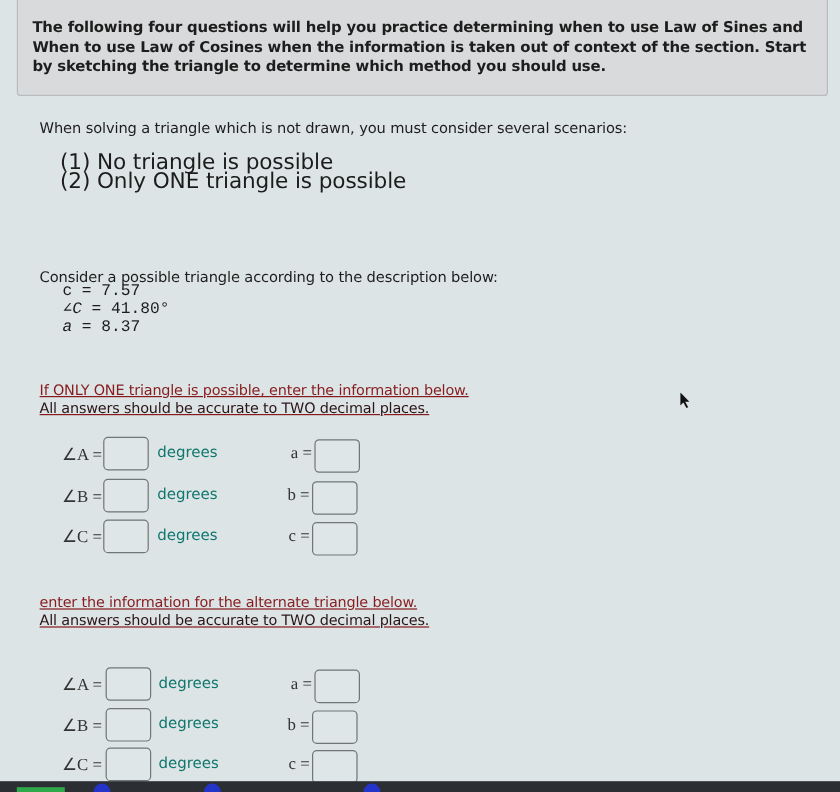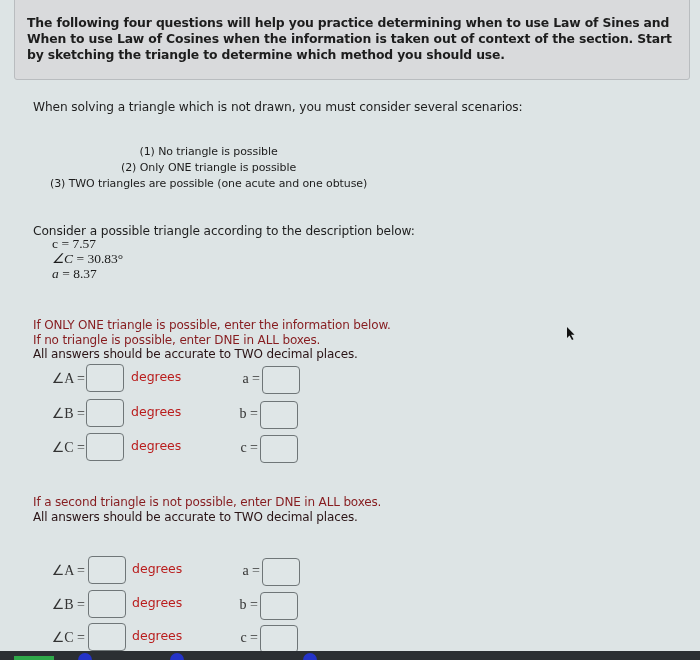--- a/index.html
+++ b/index.html
@@ -17,7 +17,7 @@
     letter-spacing:-0.15px;
   }
   .para { position:absolute; font-size:12.2px; color:#1e1e1e; letter-spacing:-0.1px; }
-  .scenarios { position:absolute; left:50px; top:144px; font-size:11px; line-height:16px; letter-spacing:-0.1px;text-align:center; }
+  .scenarios { position:absolute; left:50px; top:128px; font-size:18px; line-height:16px; letter-spacing:-0.1px; }
   .given { position:absolute; left:52px; top:236px; font-family:Liberation Serif, serif; font-size:13.5px; line-height:15px; }
   .given i { font-style:italic; }
   .instr {

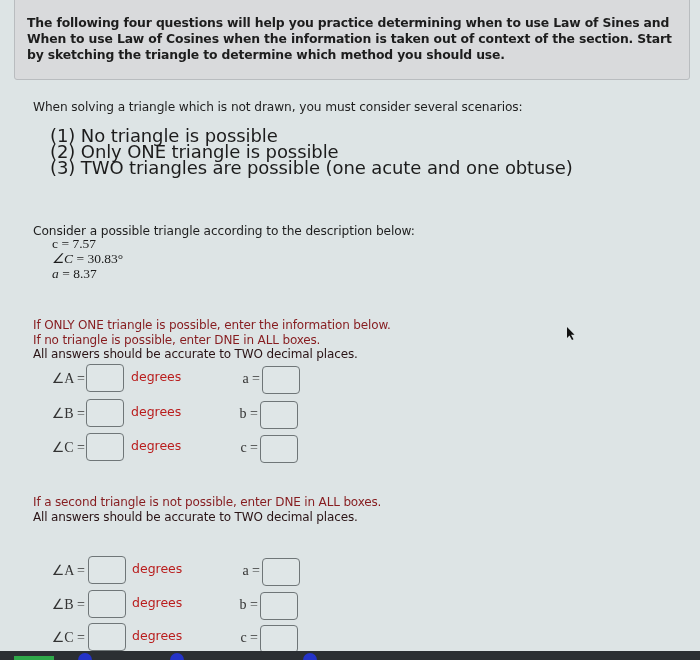--- a/index.html
+++ b/index.html
@@ -46,7 +46,6 @@
 <div class="scenarios">
   <div>(1) No triangle is possible</div>
   <div>(2) Only ONE triangle is possible</div>
-  <div>(3) TWO triangles are possible (one acute and one obtuse)</div>
 </div>
 
 <div class="para" style="left:33px; top:224px;">Consider a possible triangle according to the description below:</div>

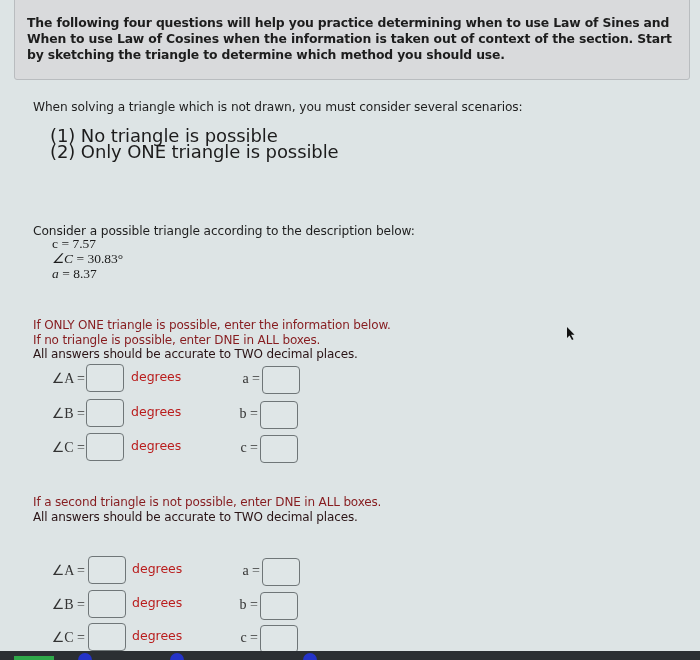--- a/index.html
+++ b/index.html
@@ -18,7 +18,7 @@
   }
   .para { position:absolute; font-size:12.2px; color:#1e1e1e; letter-spacing:-0.1px; }
   .scenarios { position:absolute; left:50px; top:128px; font-size:18px; line-height:16px; letter-spacing:-0.1px; }
-  .given { position:absolute; left:52px; top:236px; font-family:Liberation Serif, serif; font-size:13.5px; line-height:15px; }
+  .given { position:absolute; left:52px; top:236px; font-family:Liberation Mono, monospace; font-size:13.5px; line-height:15px; }
   .given i { font-style:italic; }
   .instr {
     position:absolute; left:33px; font-size:12px; line-height:14.5px;

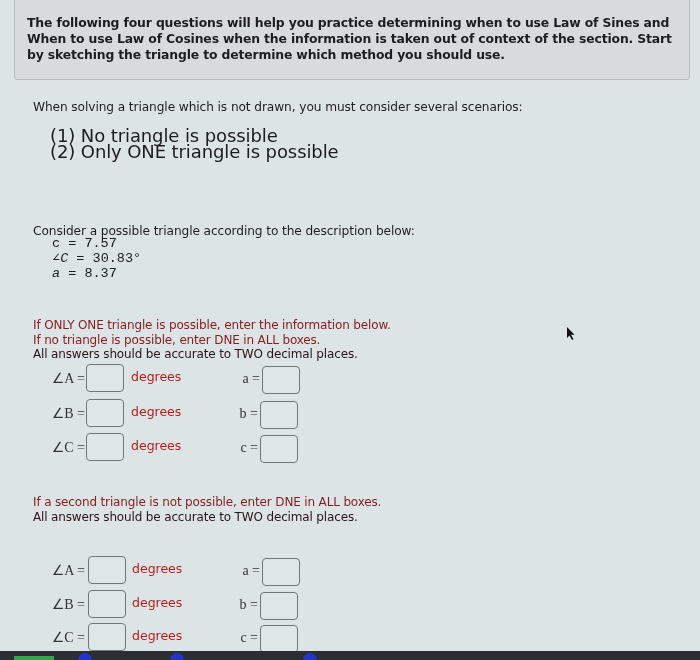--- a/index.html
+++ b/index.html
@@ -51,7 +51,7 @@
 <div class="para" style="left:33px; top:224px;">Consider a possible triangle according to the description below:</div>
 <div class="given">
   <div><span>c</span> = <span>7.57</span></div>
-  <div><i>∠C</i> = <span>30.83°</span></div>
+  <div><i>∠C</i> = <span>41.80°</span></div>
   <div><i>a</i> = <span>8.37</span></div>
 </div>
 

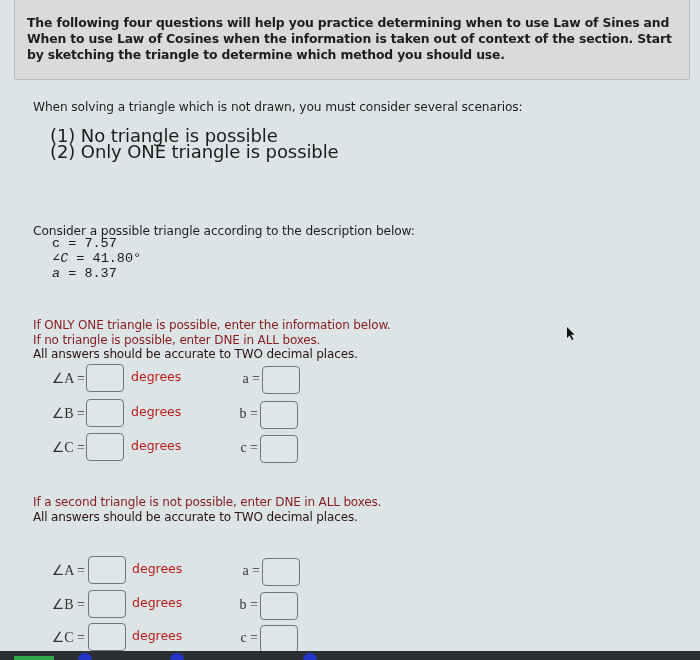--- a/index.html
+++ b/index.html
@@ -22,7 +22,7 @@
   .given i { font-style:italic; }
   .instr {
     position:absolute; left:33px; font-size:12px; line-height:14.5px;
-    color:#861c1f; letter-spacing:-0.15px;
+    color:#861c1f; letter-spacing:-0.15px;text-decoration:underline;
   }
   .lbl { position:absolute; font-family:"Liberation Serif", serif; font-size:14px; color:#333; text-align:right; }
   .box {

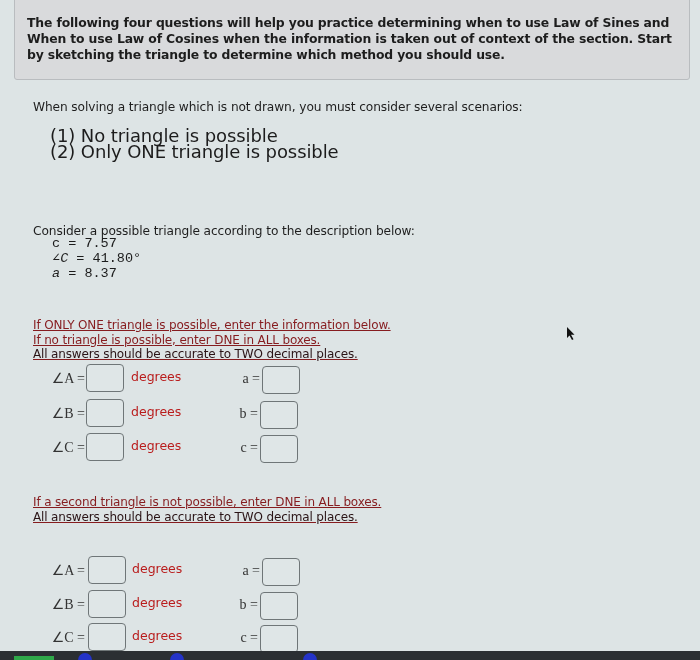--- a/index.html
+++ b/index.html
@@ -57,7 +57,6 @@
 
 <div class="instr" style="top:318px;">
   <div>If ONLY ONE triangle is possible, enter the information below.</div>
-  <div>If no triangle is possible, enter DNE in ALL boxes.</div>
   <div style="color:#2a1416;">All answers should be accurate to TWO decimal places.</div>
 </div>
 

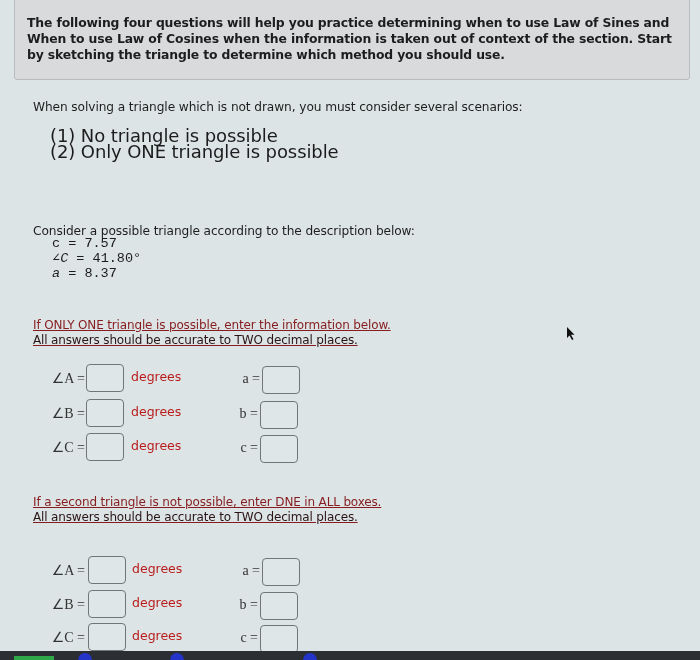--- a/index.html
+++ b/index.html
@@ -29,7 +29,7 @@
     position:absolute; width:38px; height:28px; box-sizing:border-box;
     border:1.5px solid #6f7678; border-radius:4px; background:#dfe6e7;
   }
-  .deg { position:absolute; font-size:12.5px; color:#b91c1c; }
+  .deg { position:absolute; font-size:12.5px; color:#0f766e; }
   .cursor { position:absolute; left:566px; top:327px; }
   .taskbar { position:absolute; left:0; top:651px; width:700px; height:9px; background:#2b2f33; }
   .tb-dot { position:absolute; top:653px; width:14px; height:8px; border-radius:7px 7px 0 0; background:#2433c8; }

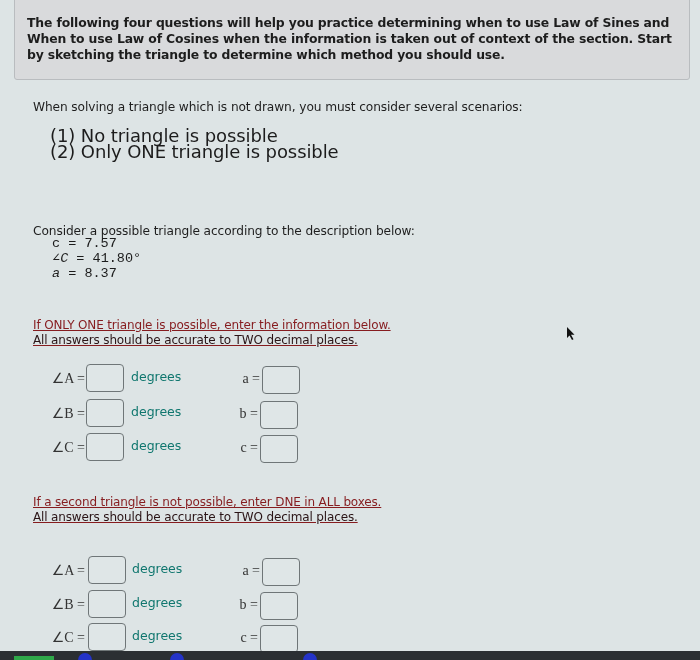--- a/index.html
+++ b/index.html
@@ -85,6 +85,7 @@
 </svg>
 
 <div class="instr" style="top:495px;">
+  <div>enter the information for the alternate triangle below.</div>
   <div>If a second triangle is not possible, enter DNE in ALL boxes.</div>
   <div style="color:#2a1416;">All answers should be accurate to TWO decimal places.</div>
 </div>

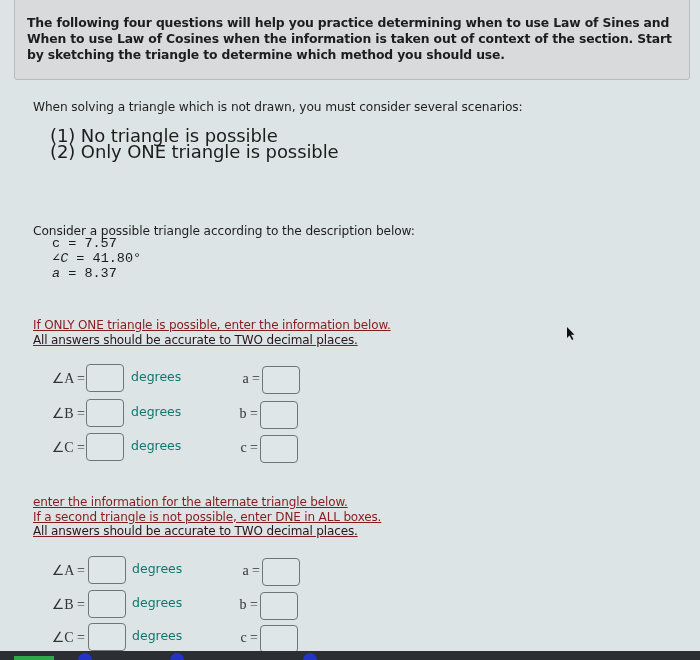--- a/index.html
+++ b/index.html
@@ -86,7 +86,6 @@
 
 <div class="instr" style="top:495px;">
   <div>enter the information for the alternate triangle below.</div>
-  <div>If a second triangle is not possible, enter DNE in ALL boxes.</div>
   <div style="color:#2a1416;">All answers should be accurate to TWO decimal places.</div>
 </div>
 

